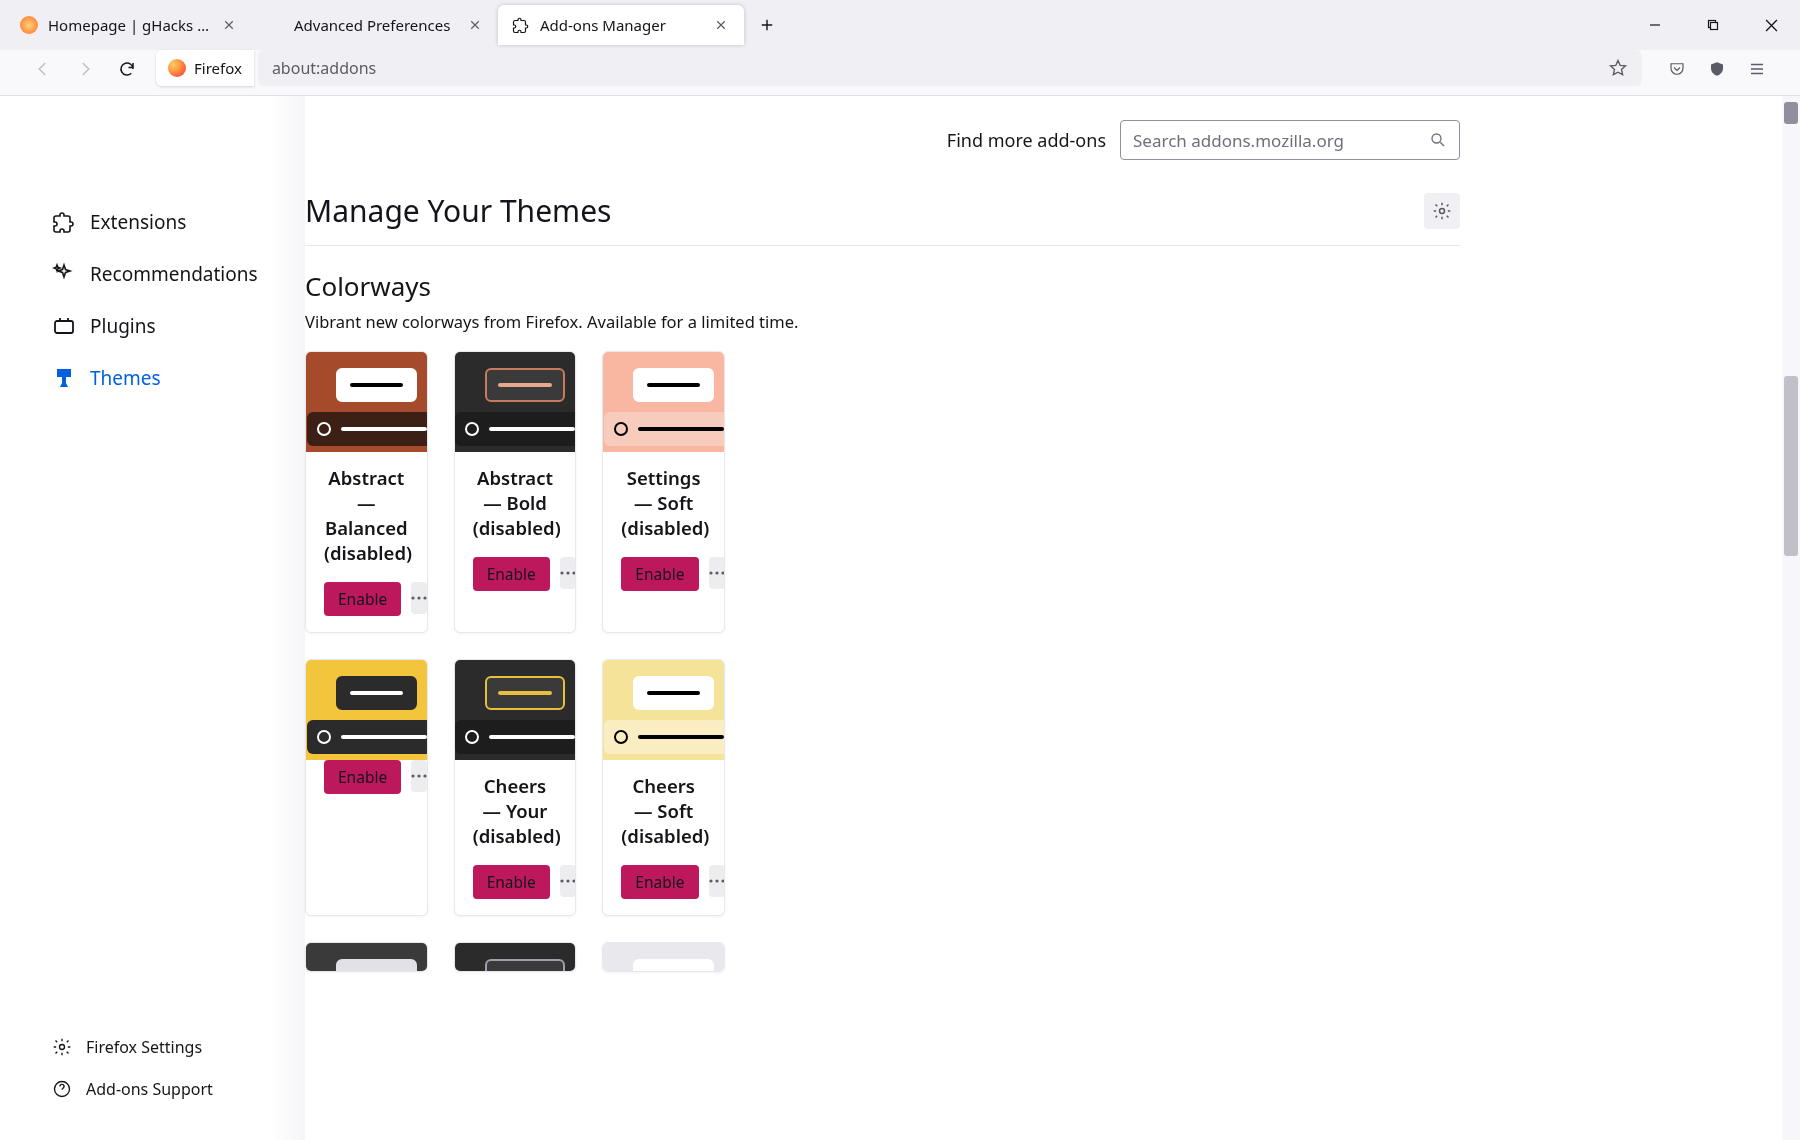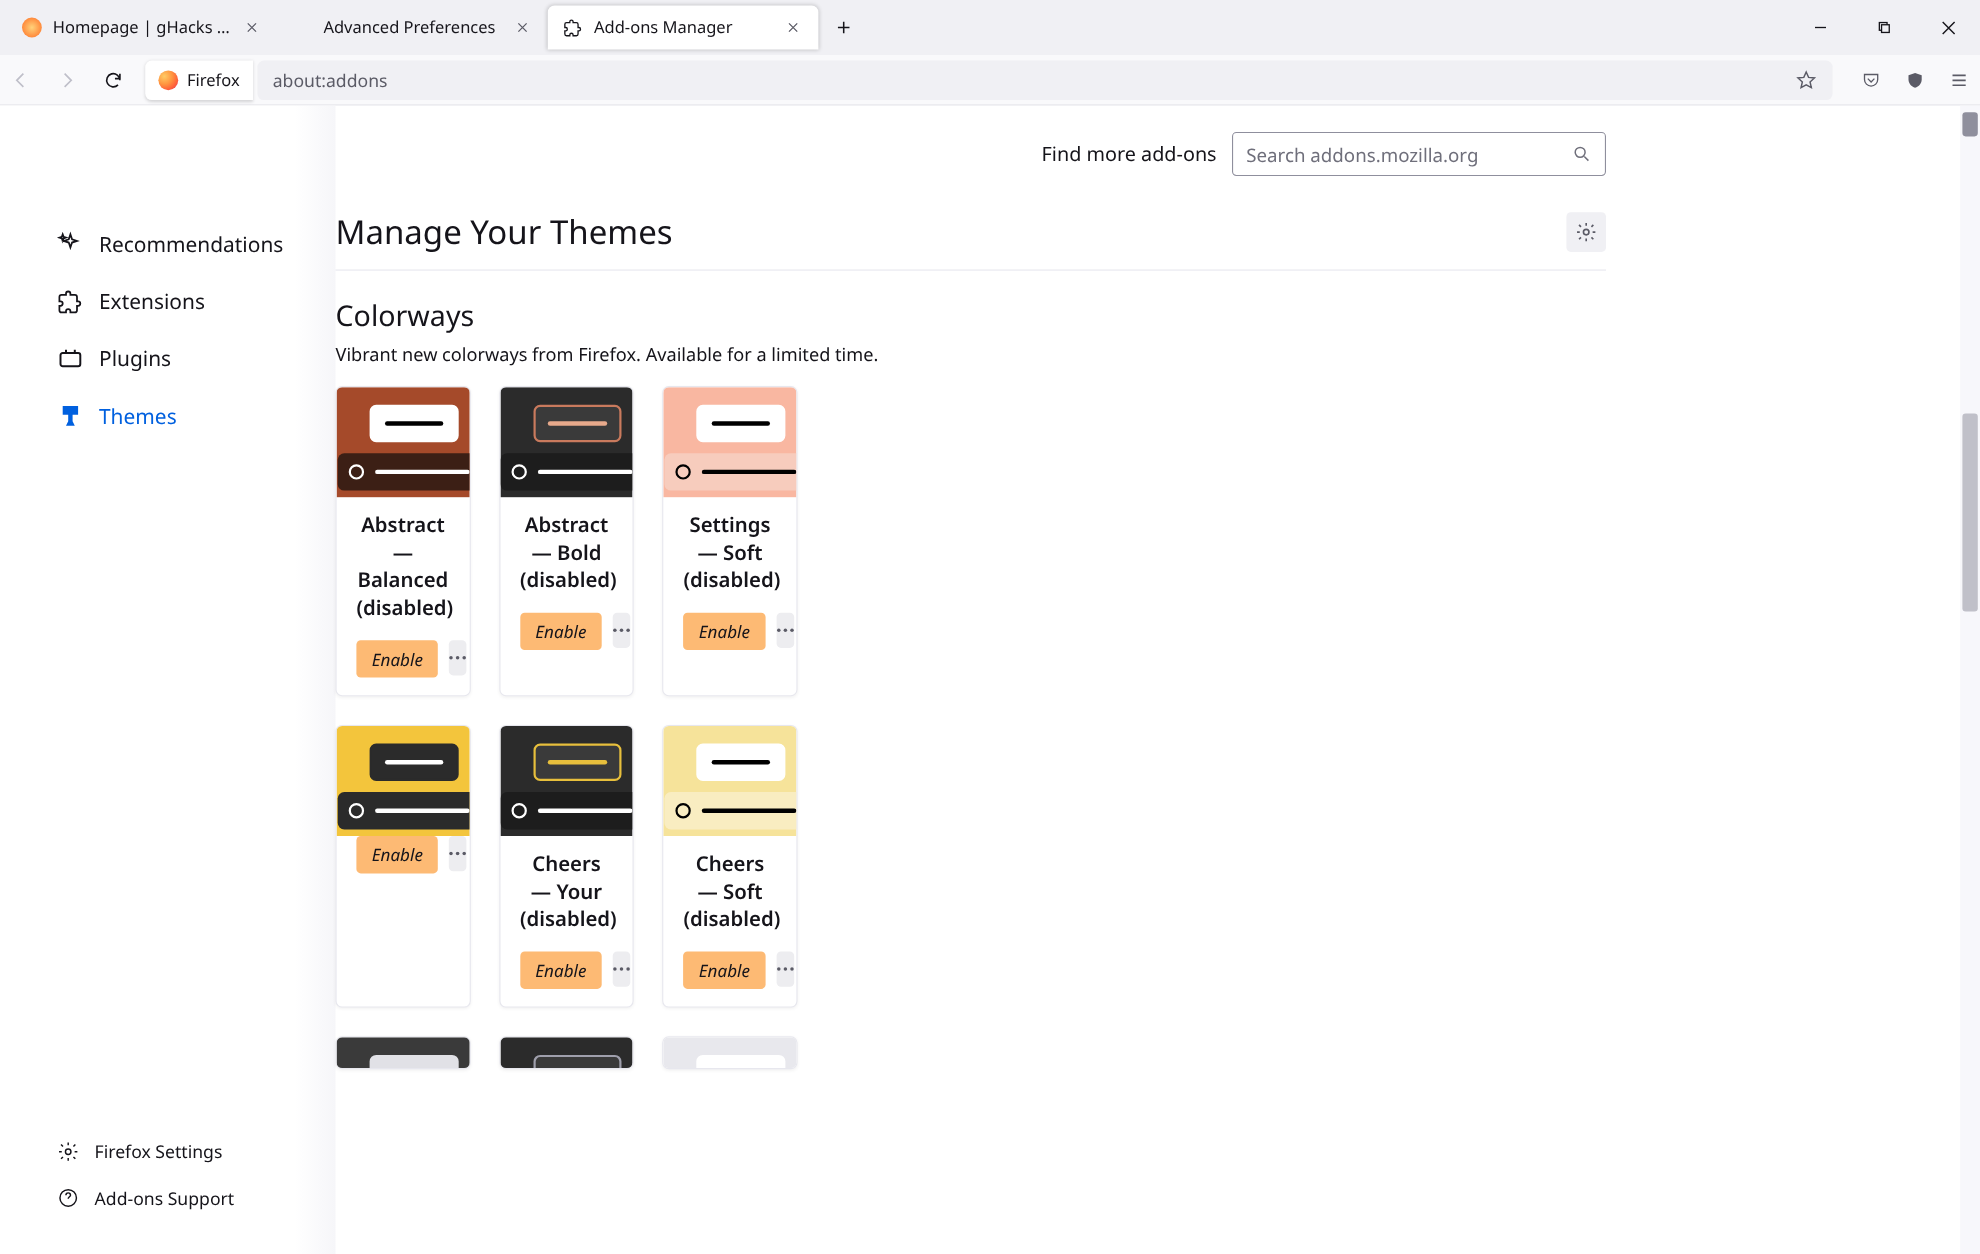--- a/index.html
+++ b/index.html
@@ -18,7 +18,7 @@
   svg { display:block; }
 
   
-  .toolbar { height: 46px; background: #f9f9fb; display:flex; align-items:center; padding:0 0; gap:4px; border-bottom:1px solid #e0e0e6;}
+  .toolbar { height: 46px; background: #f9f9fb; display:flex; align-items:flex-start; padding:0 24px; gap:4px; border-bottom:1px solid #e0e0e6;}
   .navbtn { width: 38px; height: 38px; display:flex; align-items:center; justify-content:center; color:#5b5b66; border-radius:6px;}
   .navbtn.disabled { color:#bfbfc9; }
   .urlbar-wrap { flex:1; display:flex; align-items:center; margin:0 6px;}

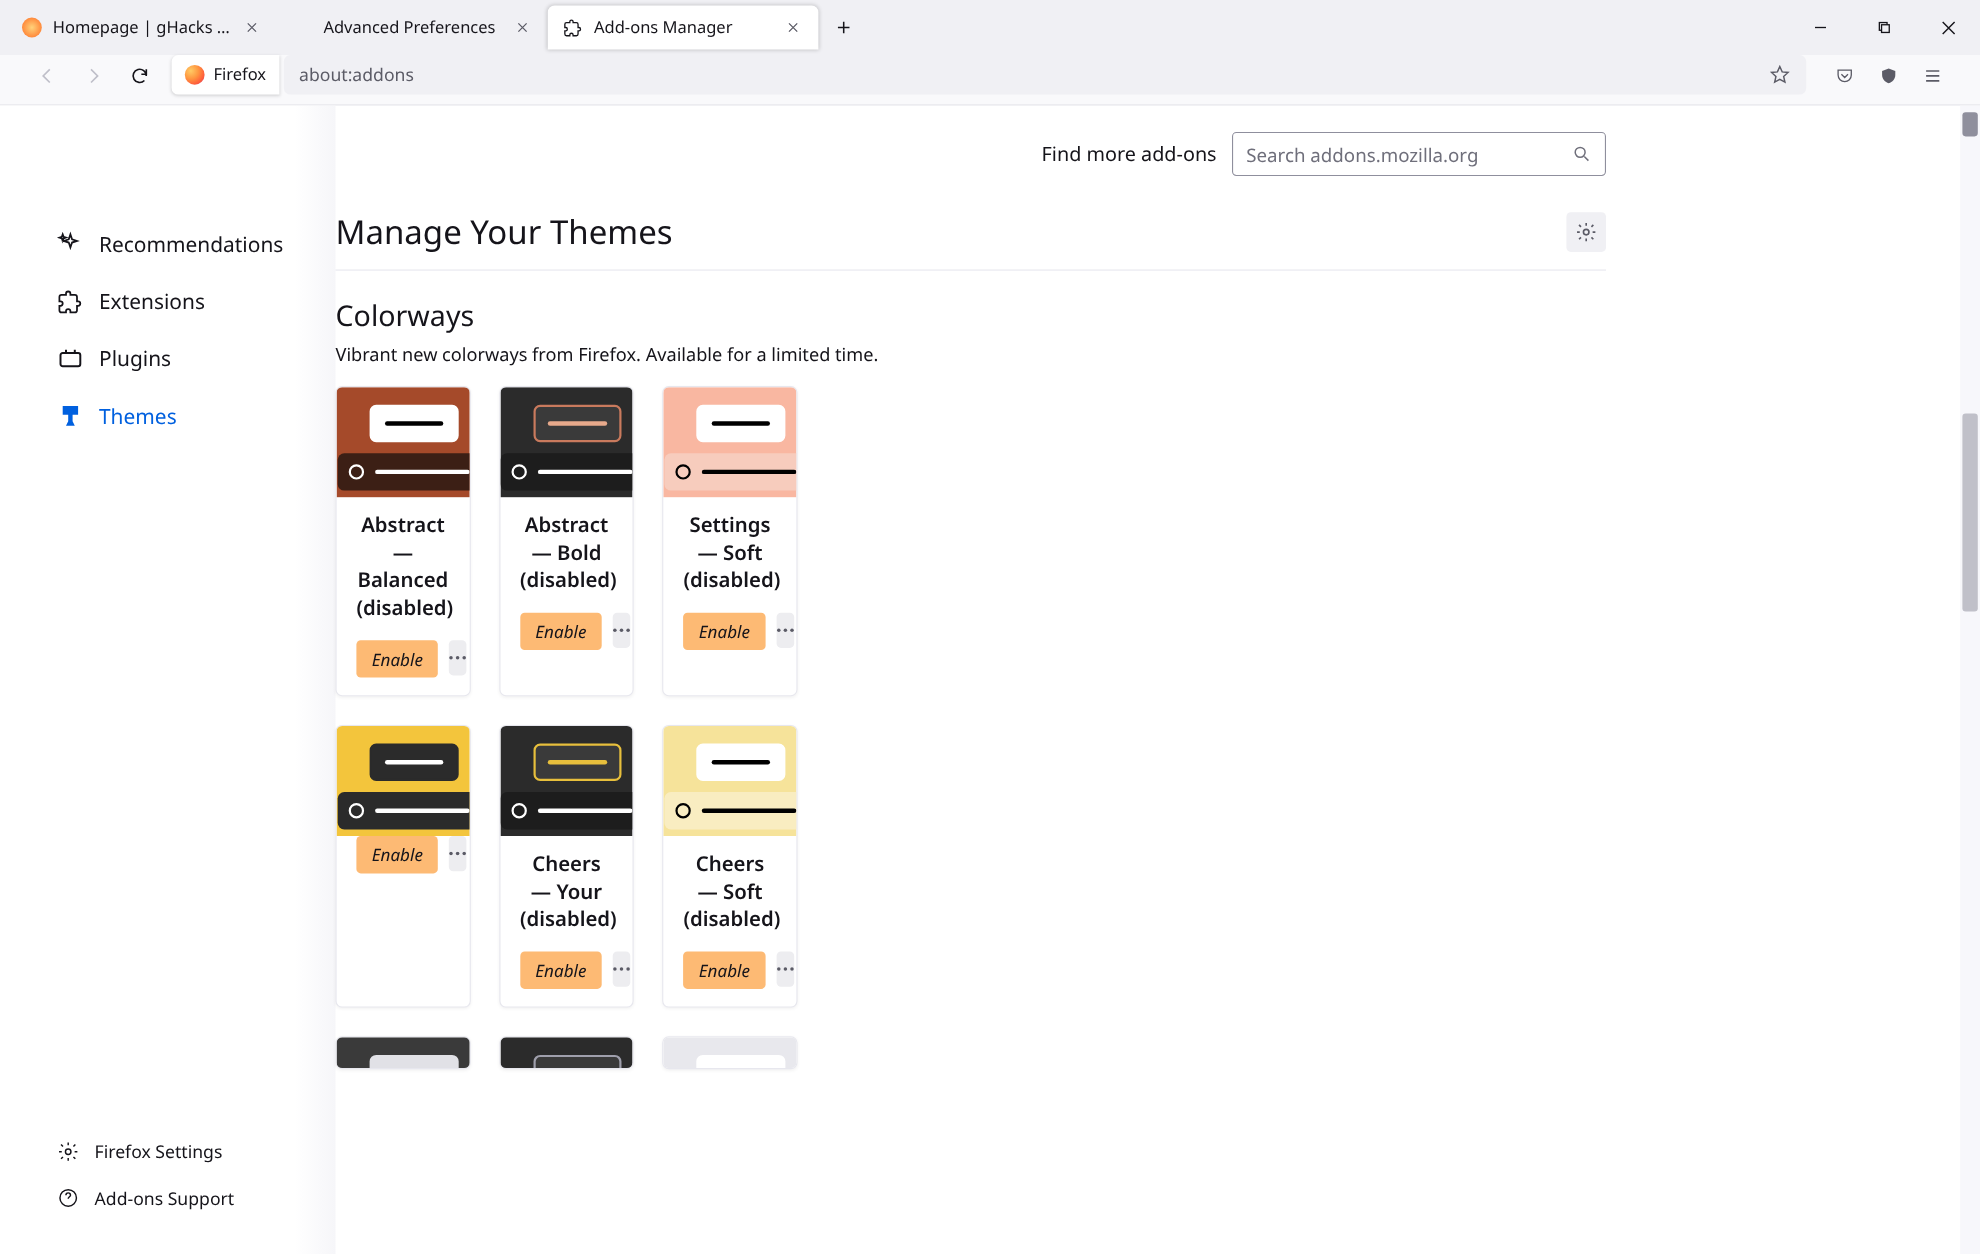--- a/index.html
+++ b/index.html
@@ -190,15 +190,15 @@
   <div class="sidebar" style="padding-top:100px;">
     <div class="nav-item">
       <svg viewBox="0 0 24 24">
+          <path d="M10 3a2 2 0 012 2v1h4a2 2 0 012 2v4h1a2 2 0 110 4h-1v4a2 2 0 01-2 2h-4v-1a2 2 0 10-4 0v1H4a2 2 0 01-2-2v-4h1a2 2 0 100-4H2V8a2 2 0 012-2h4V5a2 2 0 012-2z" fill="none" stroke="#15141a" stroke-width="1.6"></path>
+        </svg>
+      <span>Extensions</span>
+    </div>
+    <div class="nav-item">
+      <svg viewBox="0 0 24 24">
           <path d="M12 3l1.5 4.5L18 9l-4.5 1.5L12 15l-1.5-4.5L6 9l4.5-1.5zM5 3l.8 2.2L8 6l-2.2.8L5 9l-.8-2.2L2 6l2.2-.8z" fill="none" stroke="#15141a" stroke-width="1.6"></path>
         </svg>
       <span>Recommendations</span>
-    </div>
-    <div class="nav-item">
-      <svg viewBox="0 0 24 24">
-          <path d="M10 3a2 2 0 012 2v1h4a2 2 0 012 2v4h1a2 2 0 110 4h-1v4a2 2 0 01-2 2h-4v-1a2 2 0 10-4 0v1H4a2 2 0 01-2-2v-4h1a2 2 0 100-4H2V8a2 2 0 012-2h4V5a2 2 0 012-2z" fill="none" stroke="#15141a" stroke-width="1.6"></path>
-        </svg>
-      <span>Extensions</span>
     </div>
     <div class="nav-item">
       <svg viewBox="0 0 24 24">

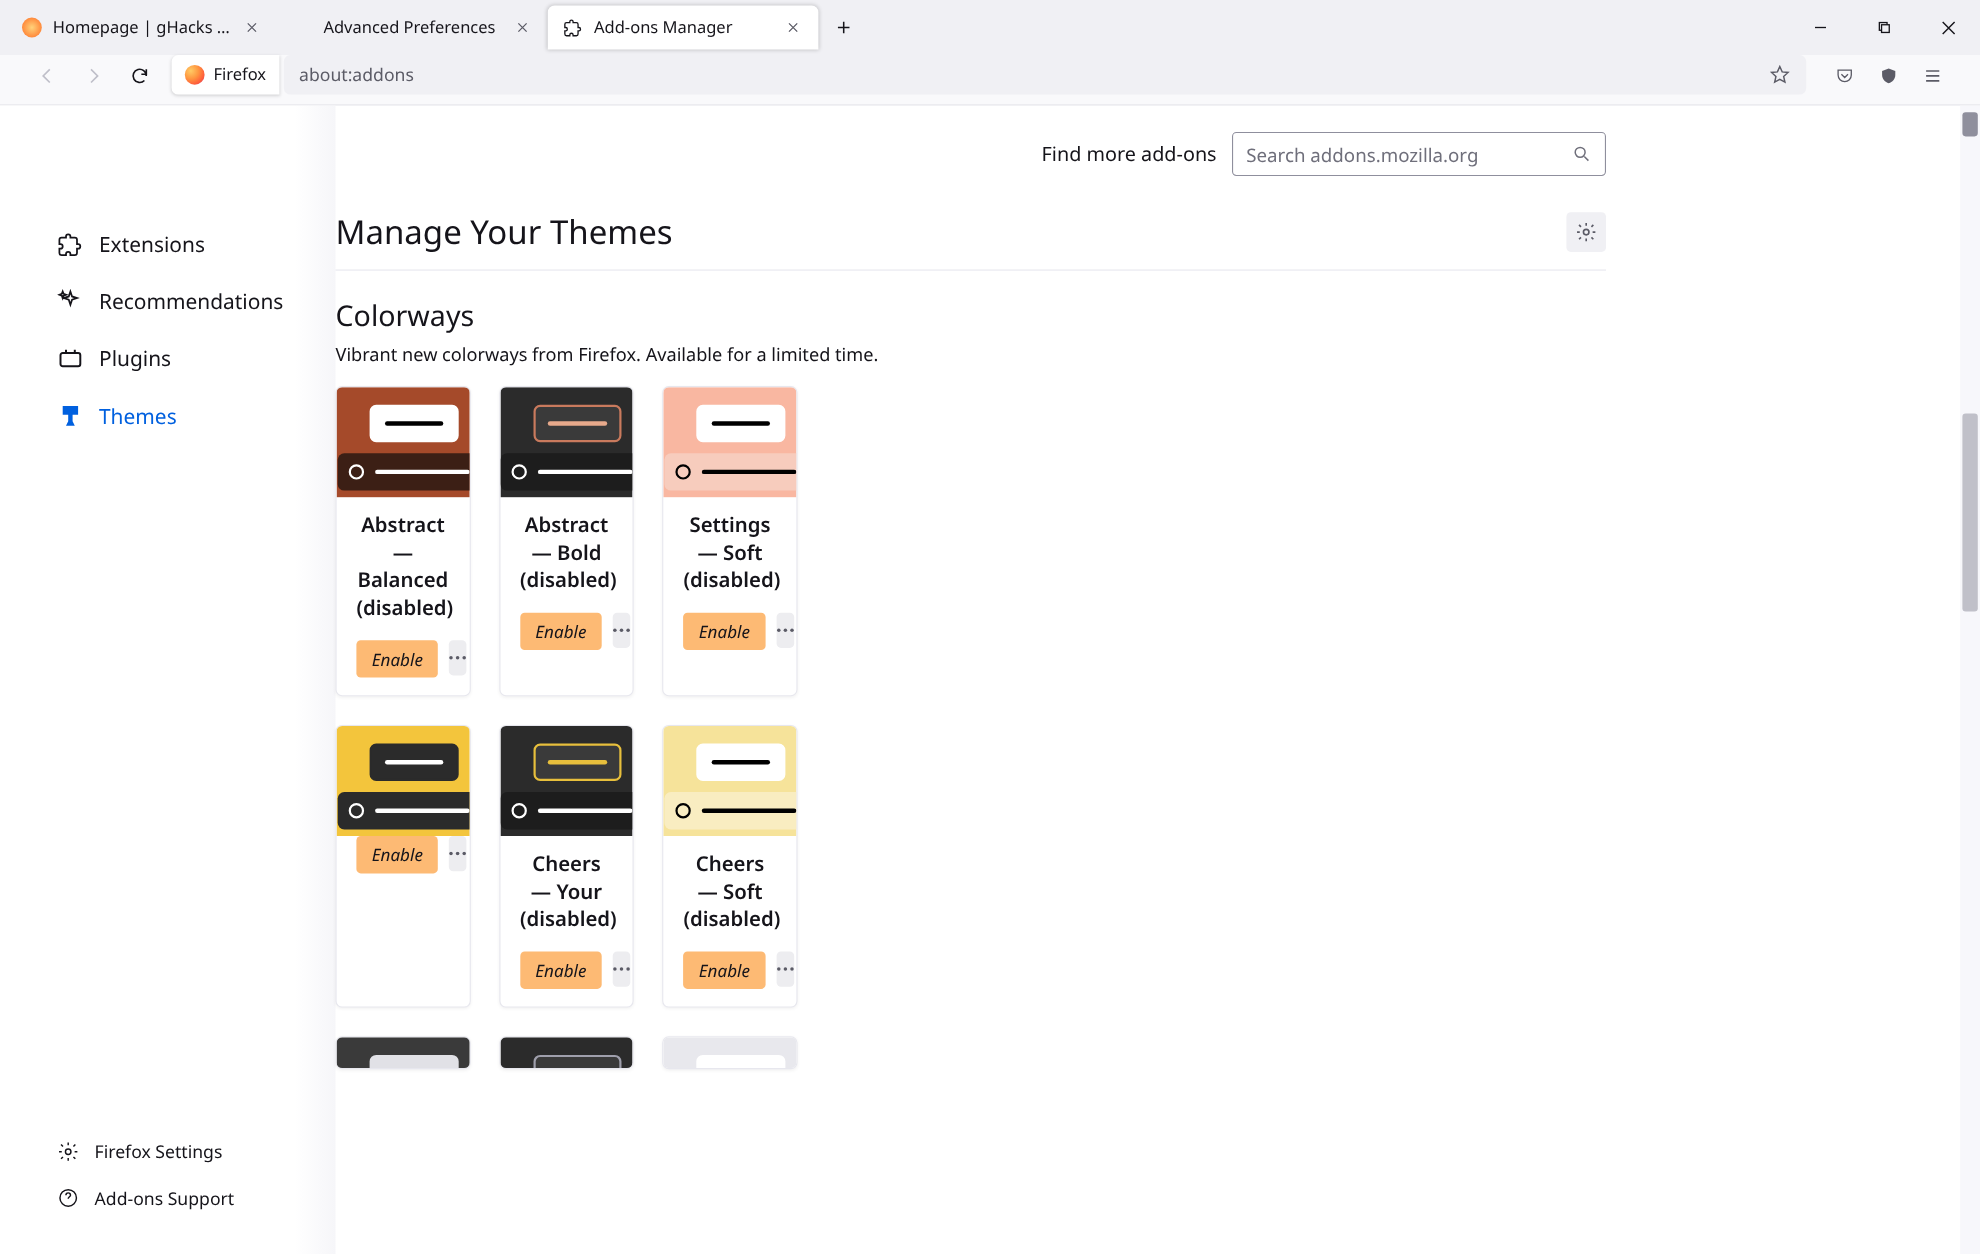--- a/index.html
+++ b/index.html
@@ -71,7 +71,7 @@
   .card-body { padding:14px 18px 6px;}
   .card-title { font-size:18.5px; font-weight:600; color:#15141a; line-height:1.35; margin-bottom:10px;}
   .card-actions { padding:0 18px 16px; display:flex; gap:10px;}
-  .btn { background:#fdba74; border-radius:4px; padding:6px 14px; font-size:15.5px; color:#15141a;font-style:italic;}
+  .btn { background:#be185d; border-radius:4px; padding:6px 14px; font-size:15.5px; color:#15141a;}
   .btn-icon { background:#ededf0; border-radius:4px; width:34px; height:32px; display:flex; align-items:center; justify-content:center; color:#5b5b66;}
 
   

